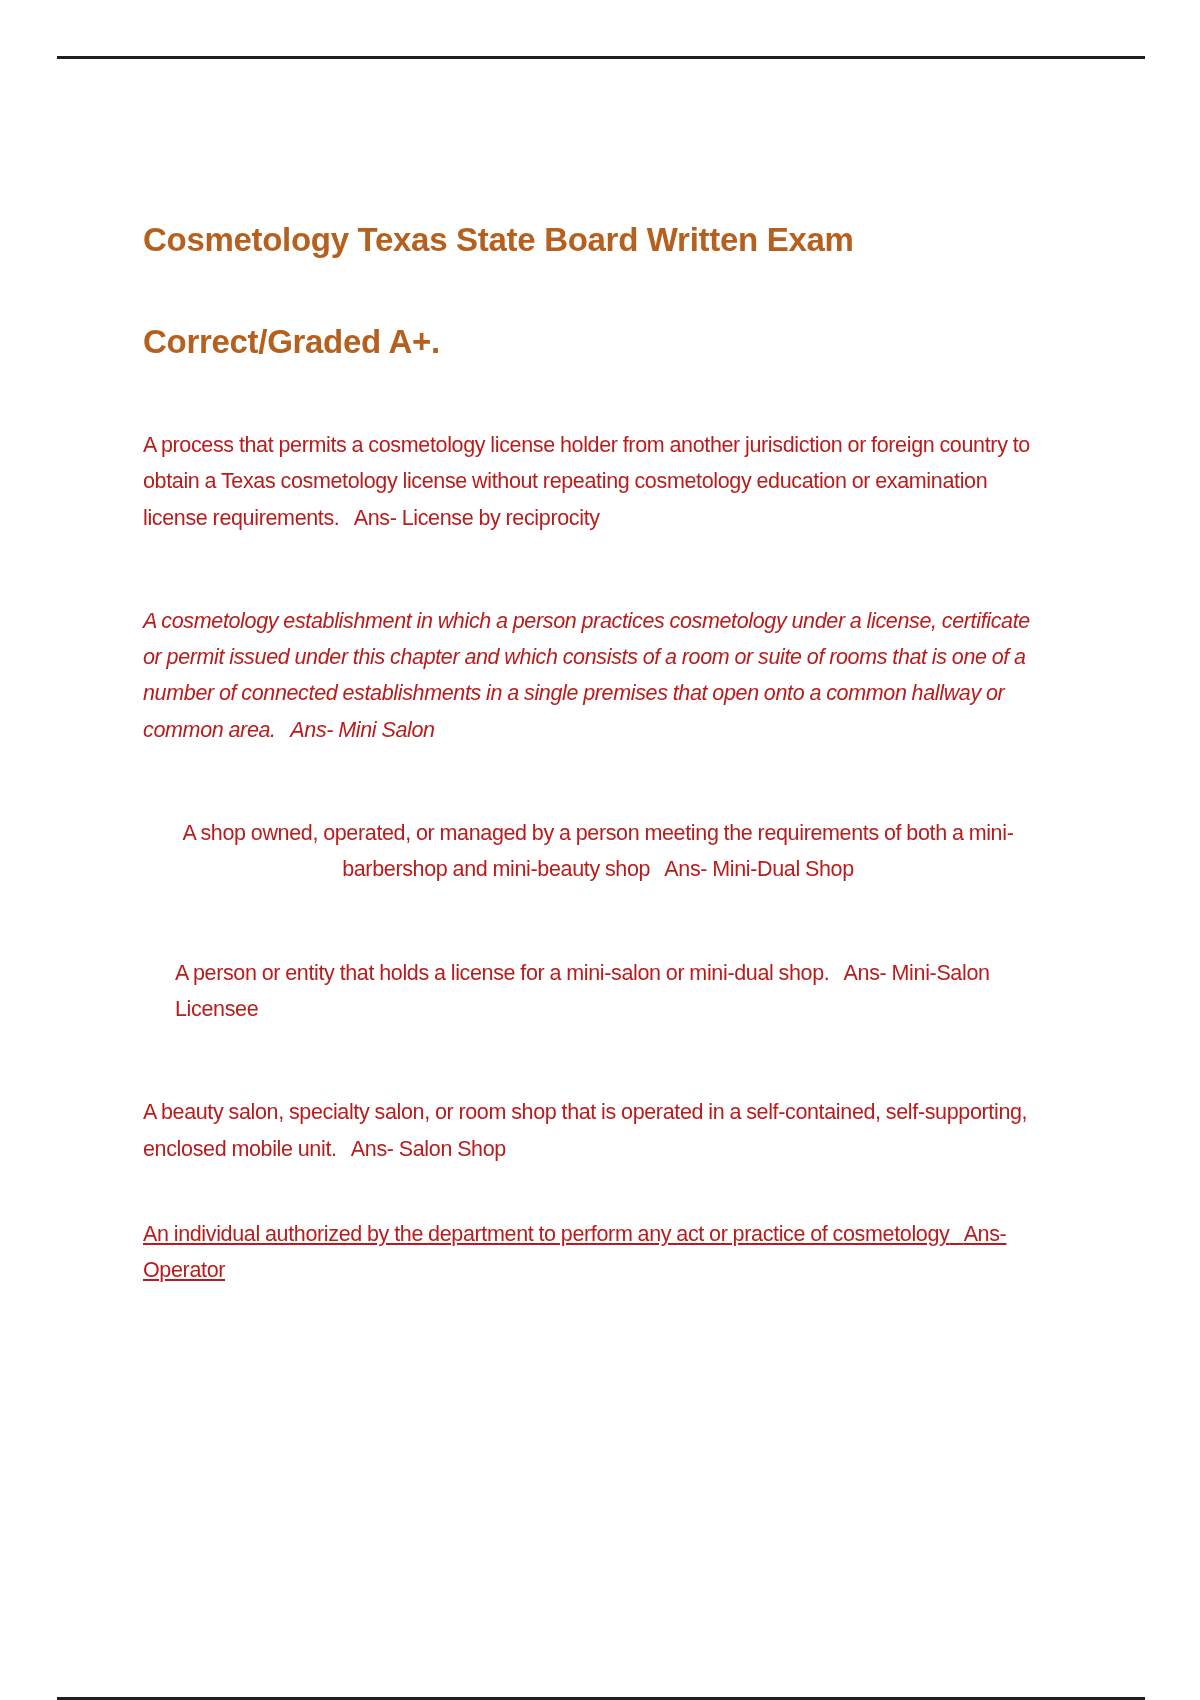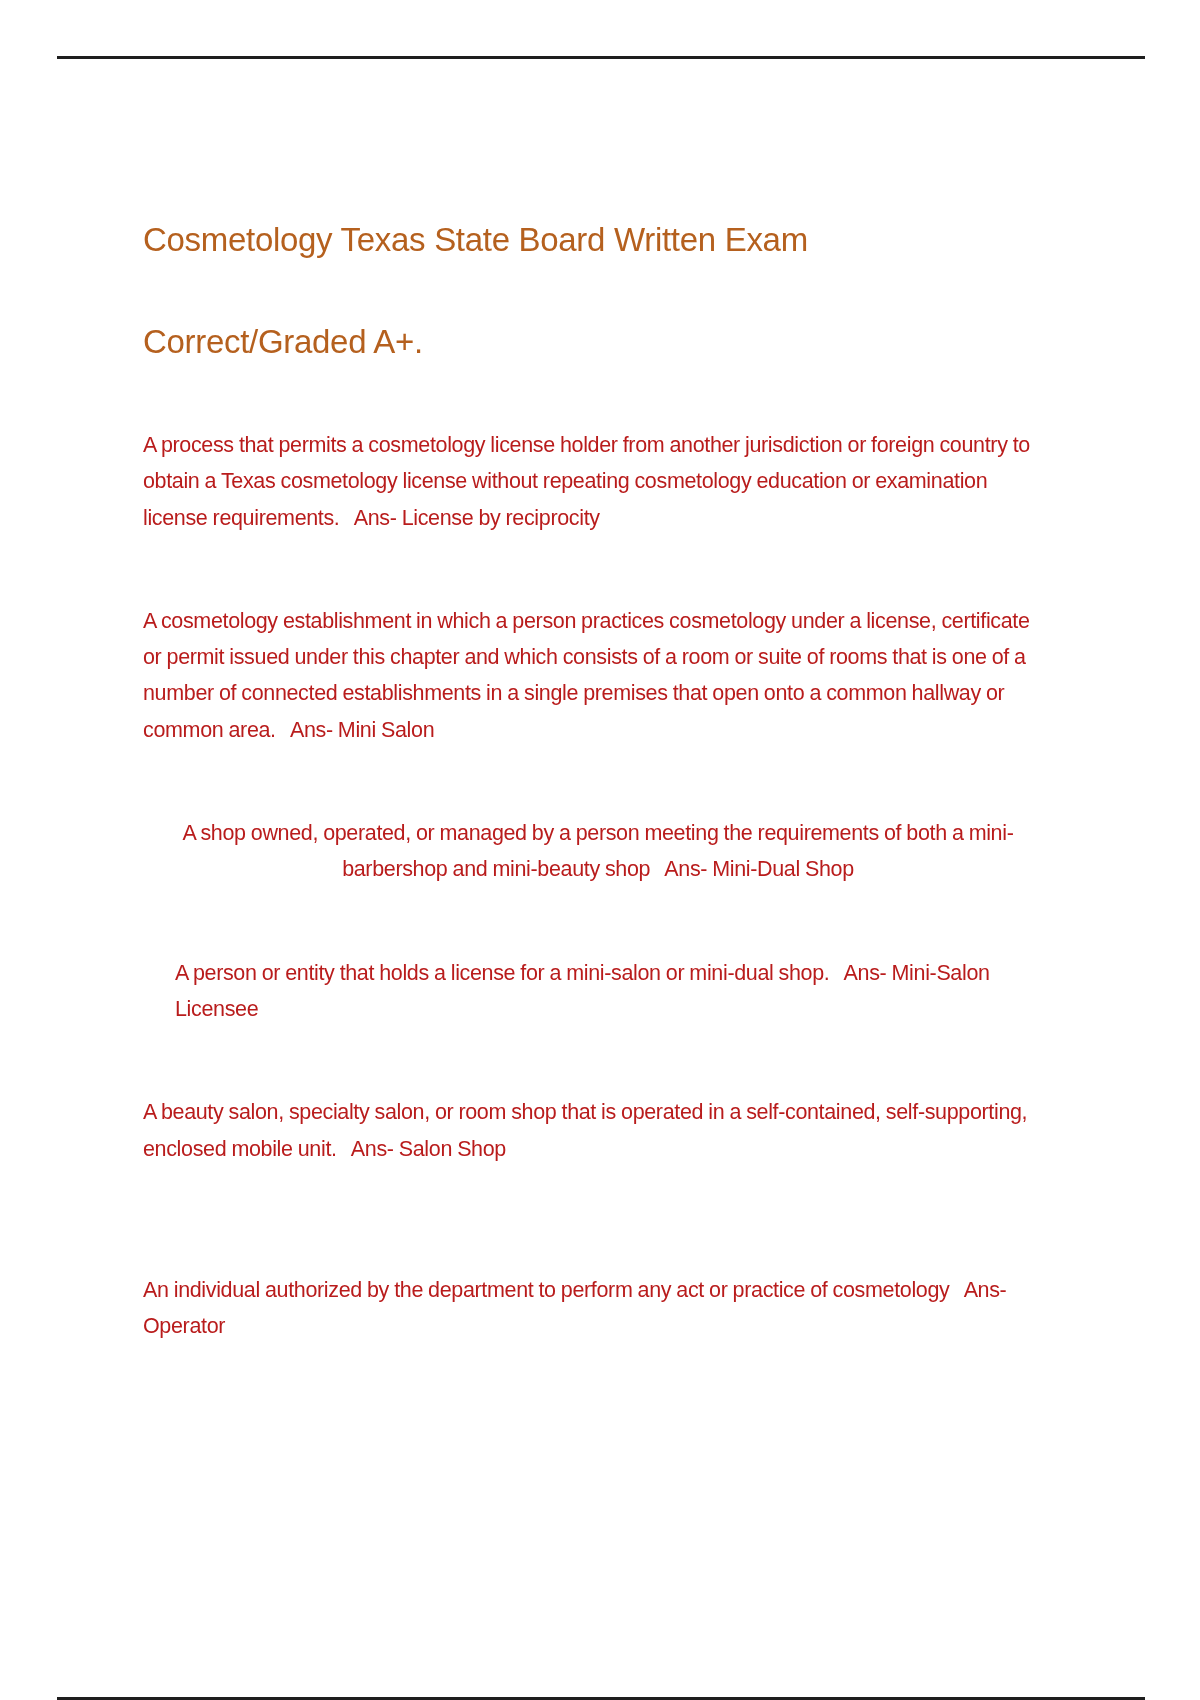--- a/index.html
+++ b/index.html
@@ -32,7 +32,7 @@
   .title {
     margin: 0;
     color: #b5601e;
-    font-weight: normal;
+    font-weight: bold;
     font-size: 33px;
     line-height: 51px;
     letter-spacing: -0.3px;

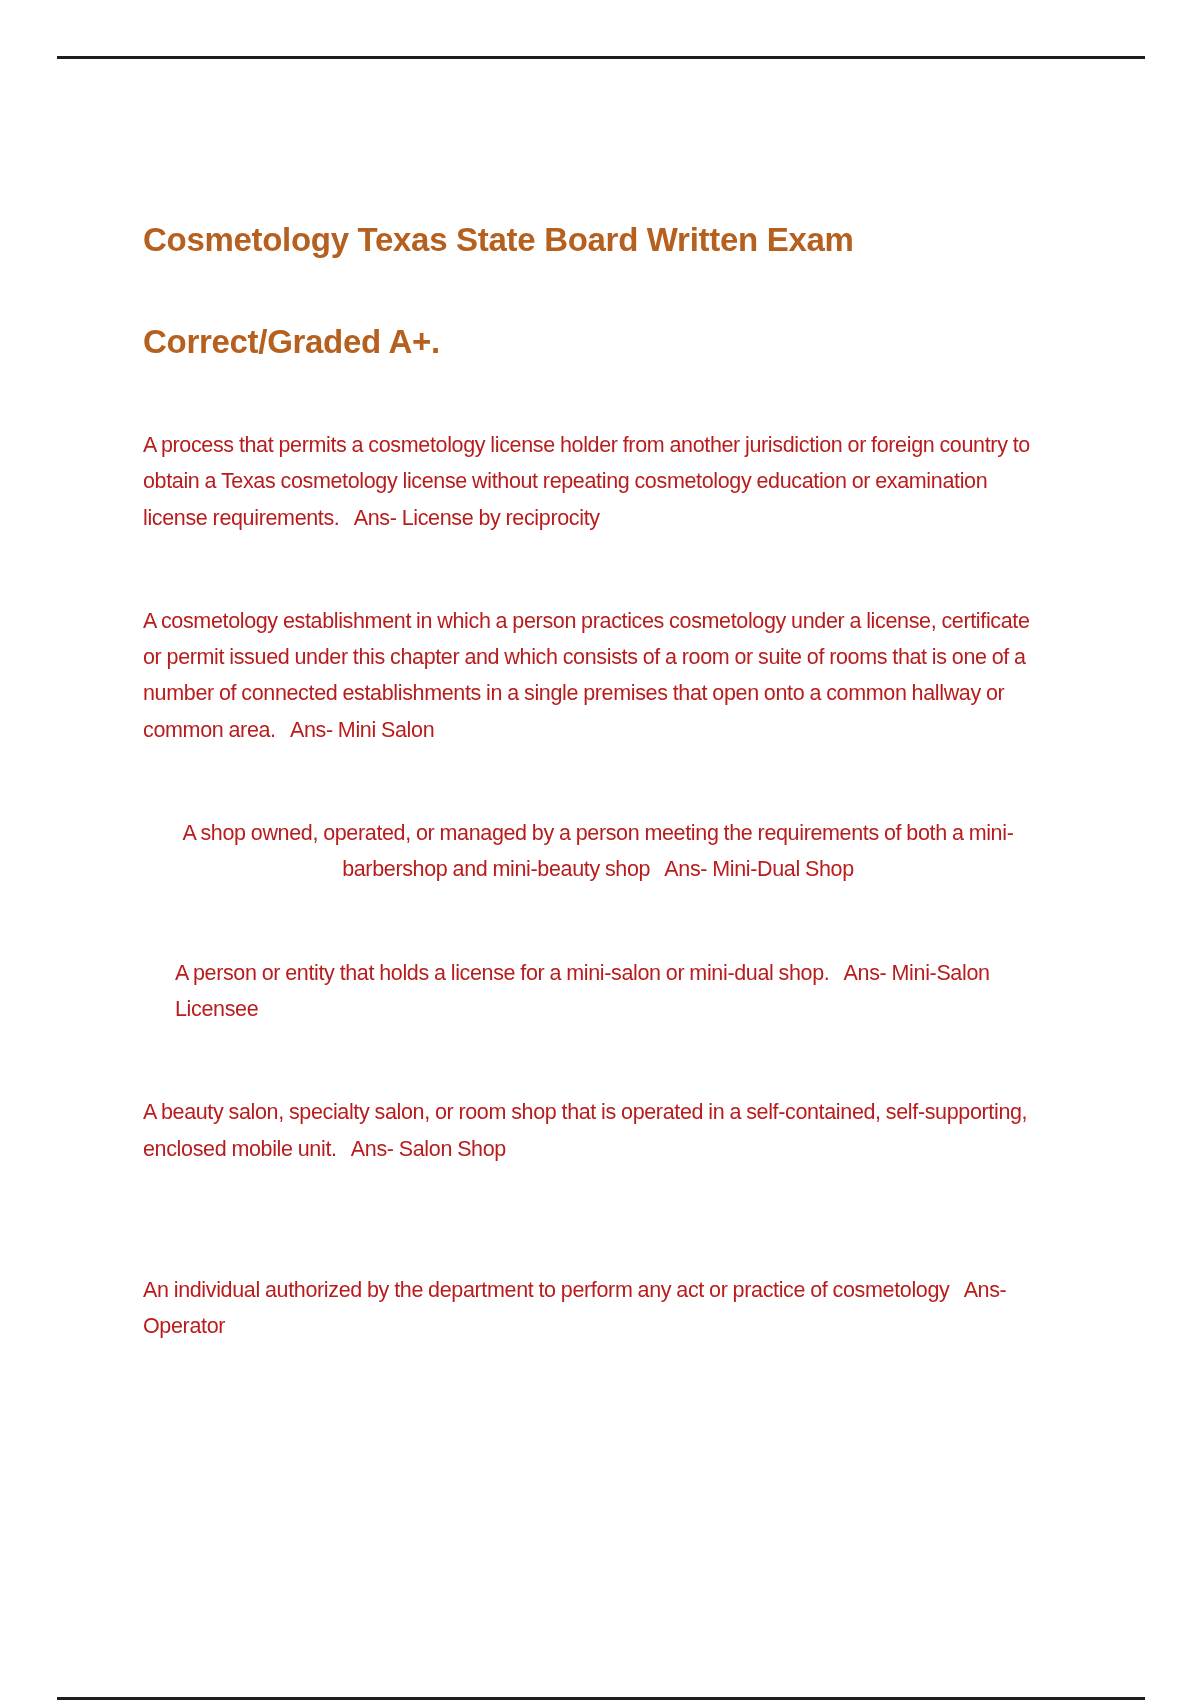--- a/index.html
+++ b/index.html
@@ -47,7 +47,7 @@
   }
   .qa .sep { white-space: pre; }
   #q1 { margin-top: 60px; }
-  #q2 { margin-top: 67px; }
+  #q2 { margin-top: 67px; font-style: italic; }
   #q3 { margin-top: 67px; text-align: center; }
   #q4 { margin-top: 67px; margin-left: 32px; }
   #q5 { margin-top: 67px; }

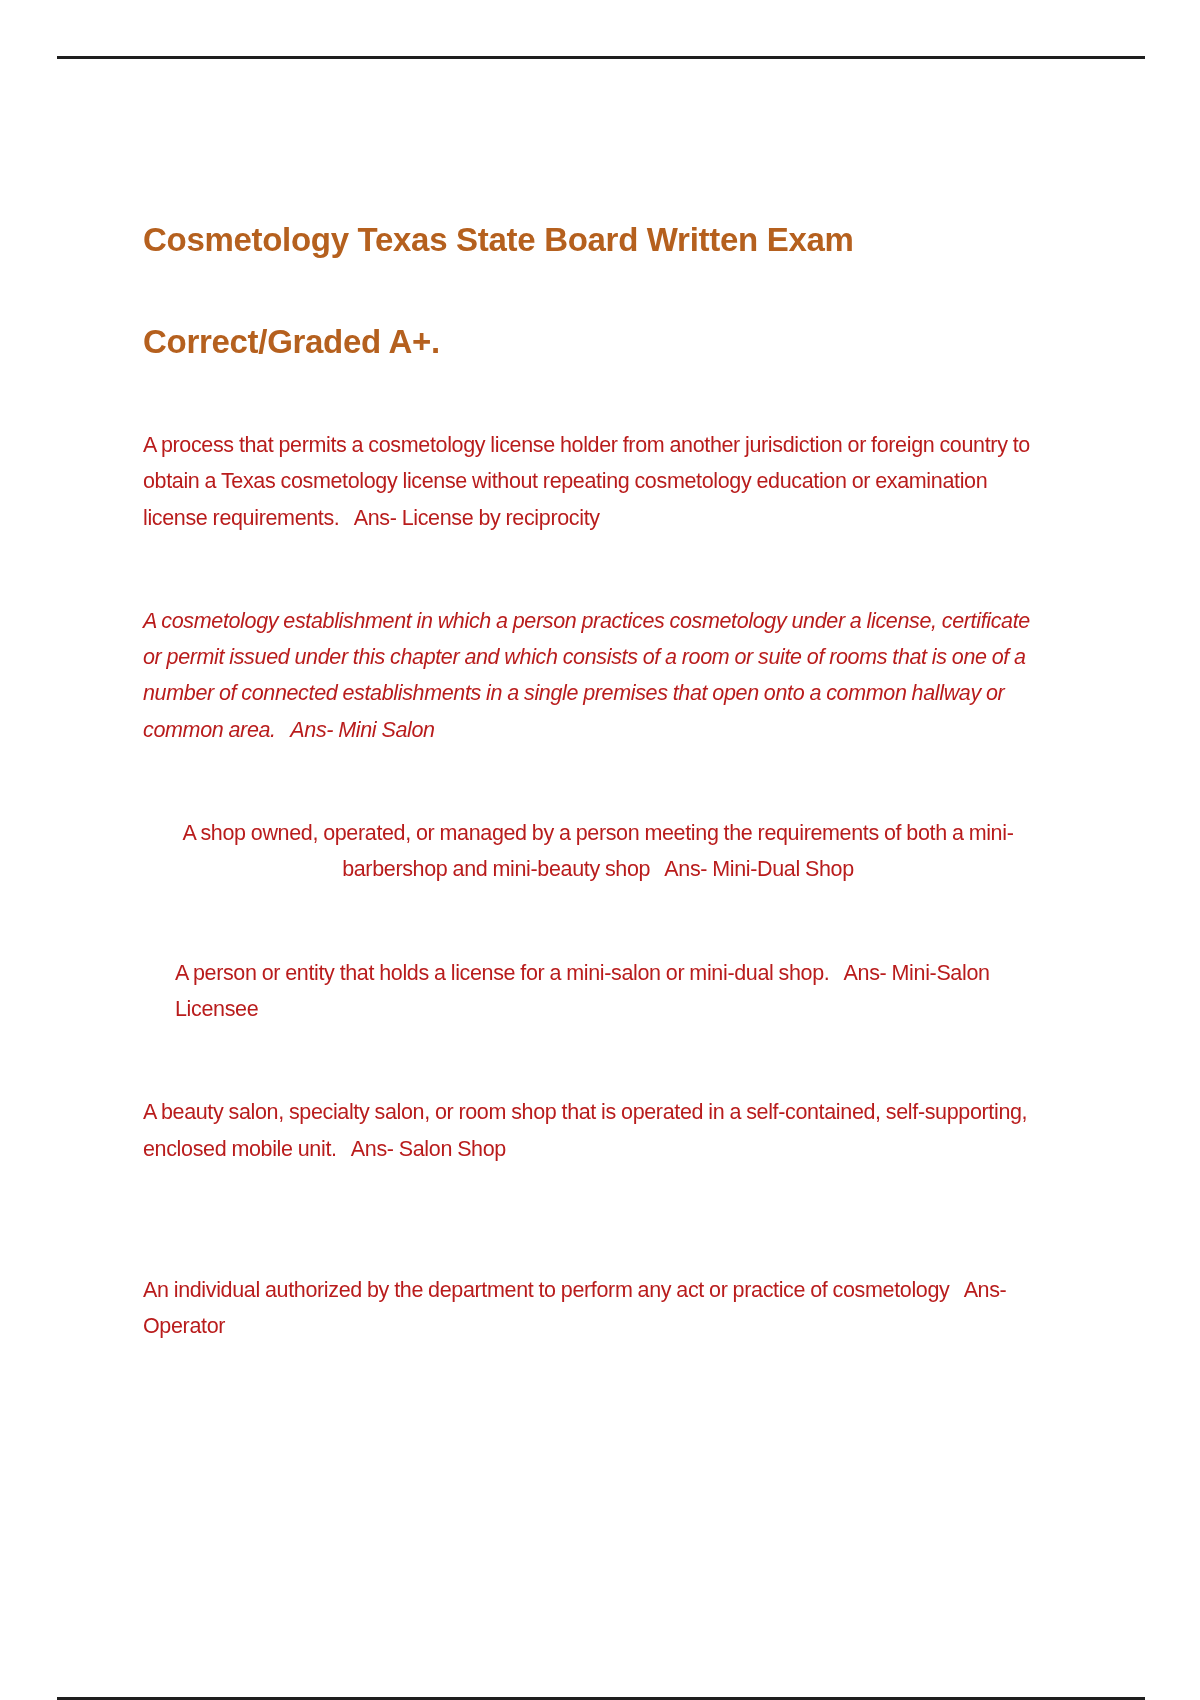--- a/index.html
+++ b/index.html
@@ -51,7 +51,7 @@
   #q3 { margin-top: 67px; text-align: center; }
   #q4 { margin-top: 67px; margin-left: 32px; }
   #q5 { margin-top: 67px; }
-  #q6 { margin-top: 105px; }
+  #q6 { margin-top: 49px; text-decoration: underline; }
 </style>
 </head>
 <body>

